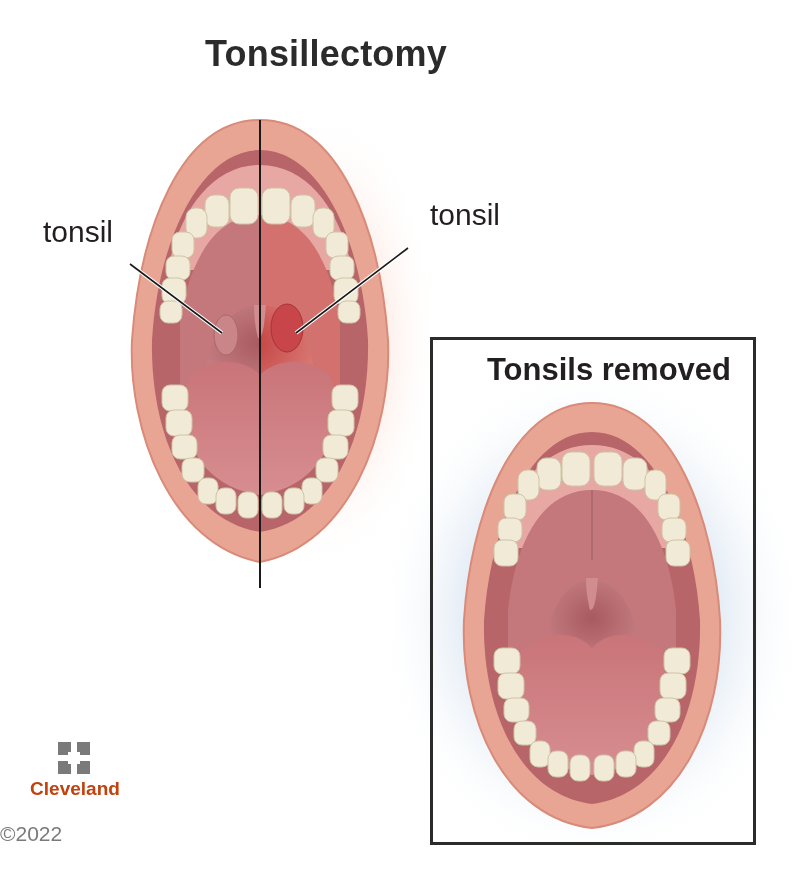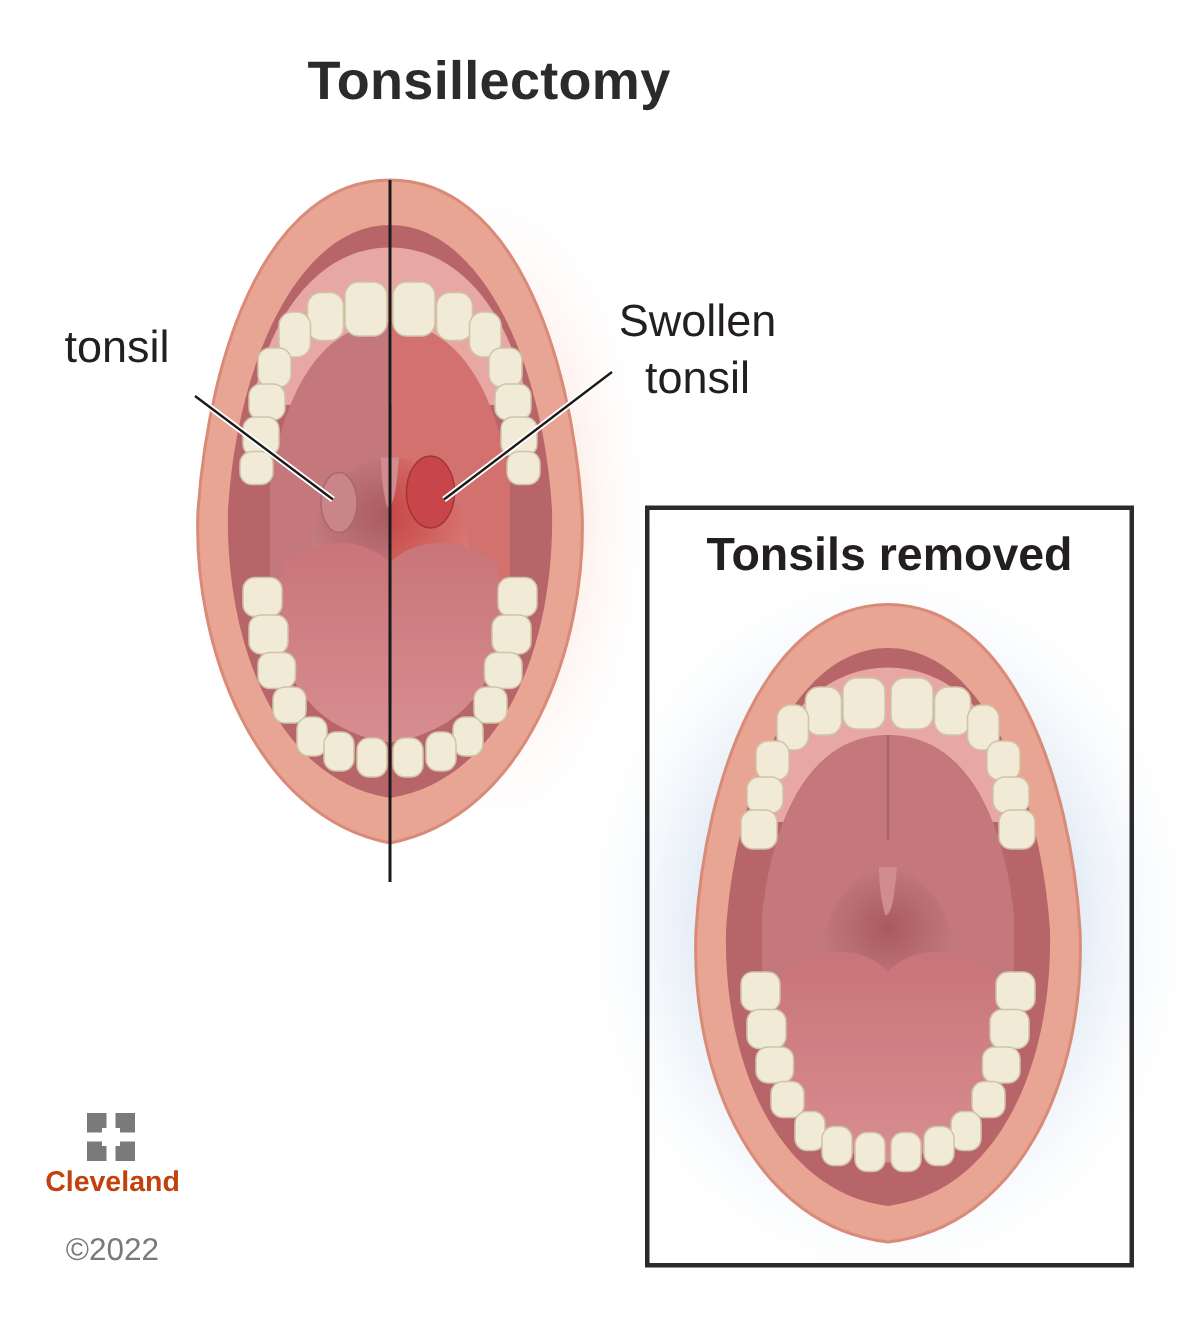--- a/index.html
+++ b/index.html
@@ -167,7 +167,6 @@
 </div>
 
 <div class="label label-swollen">
-  <div>Swollen</div>
   <div>tonsil</div>
 </div>
 

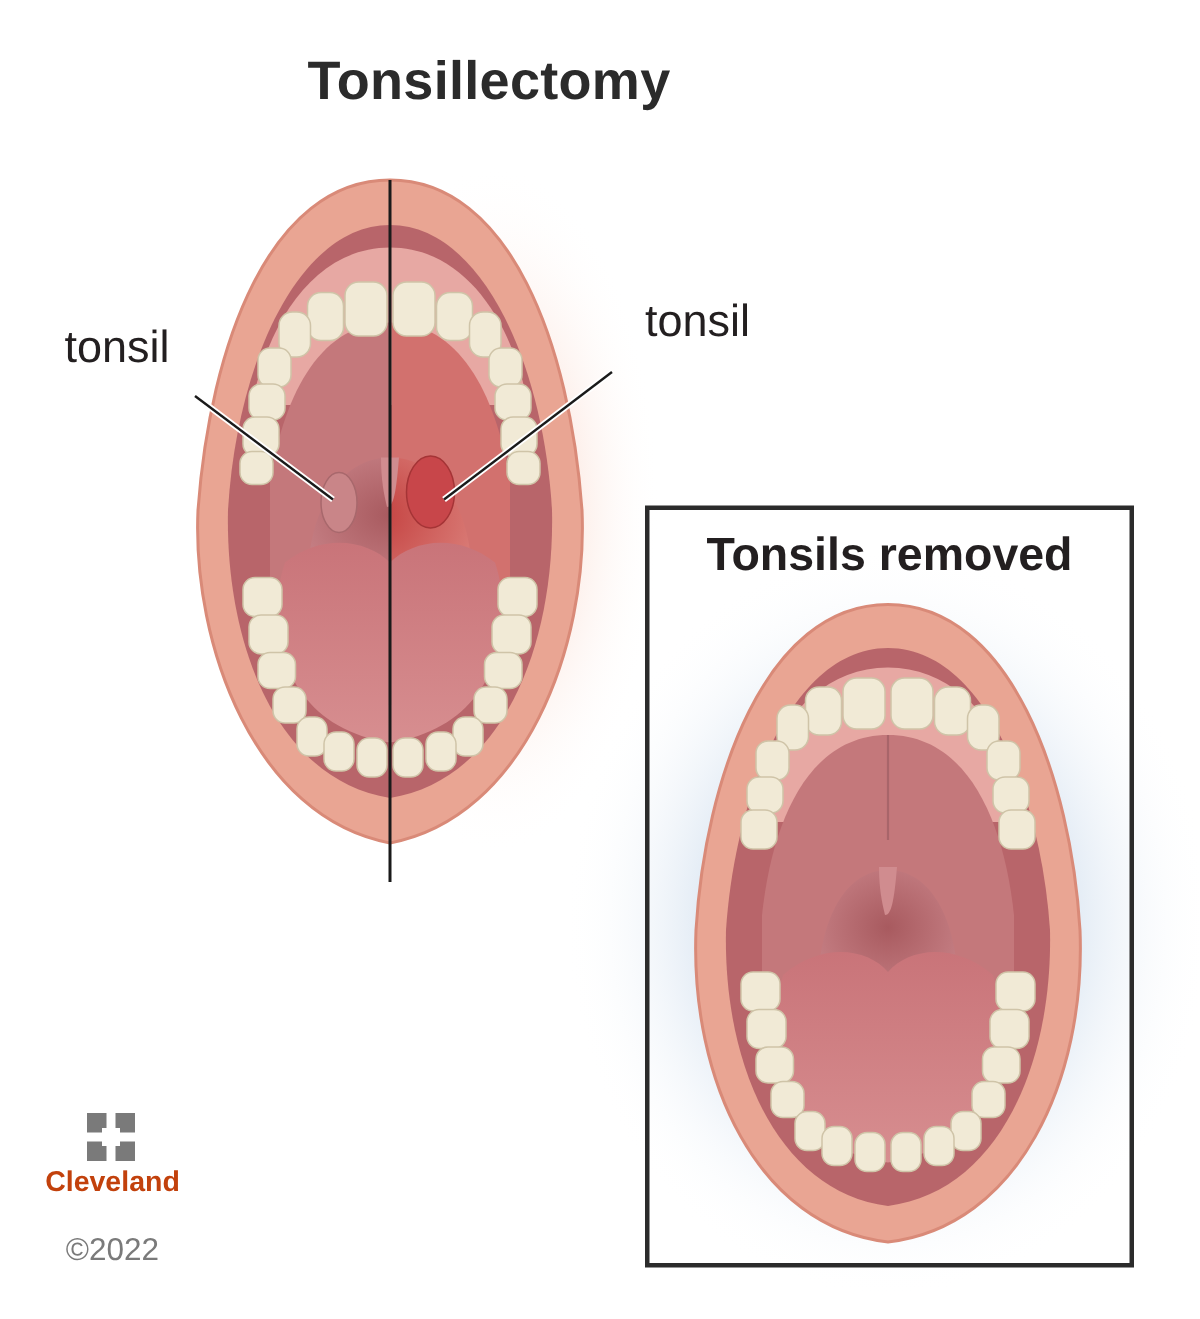--- a/index.html
+++ b/index.html
@@ -9,7 +9,7 @@
   .label-normal { left: 18px; top: 213px; width: 120px; }
   .label-swollen { left: 400px; top: 196px; width: 130px; }
   .box { position: absolute; left: 430px; top: 337px; width: 320px; height: 502px; border: 3px solid #2b2b2b; box-sizing: content-box; background: transparent; }
-  .box-title { position: absolute; left: 430px; top: 352px; width: 326px; text-align: center; font-size: 31px; font-weight: bold; color: #231f20; }
+  .box-title { position: absolute; left: 446px; top: 352px; width: 326px; text-align: center; font-size: 31px; font-weight: bold; color: #231f20; }
   svg.art { position: absolute; left: 0; top: 0; }
   .logo { position: absolute; left: 0; top: 742px; width: 150px; }
   .logo-mark { position: absolute; left: 58px; top: 0; width: 32px; height: 32px; }

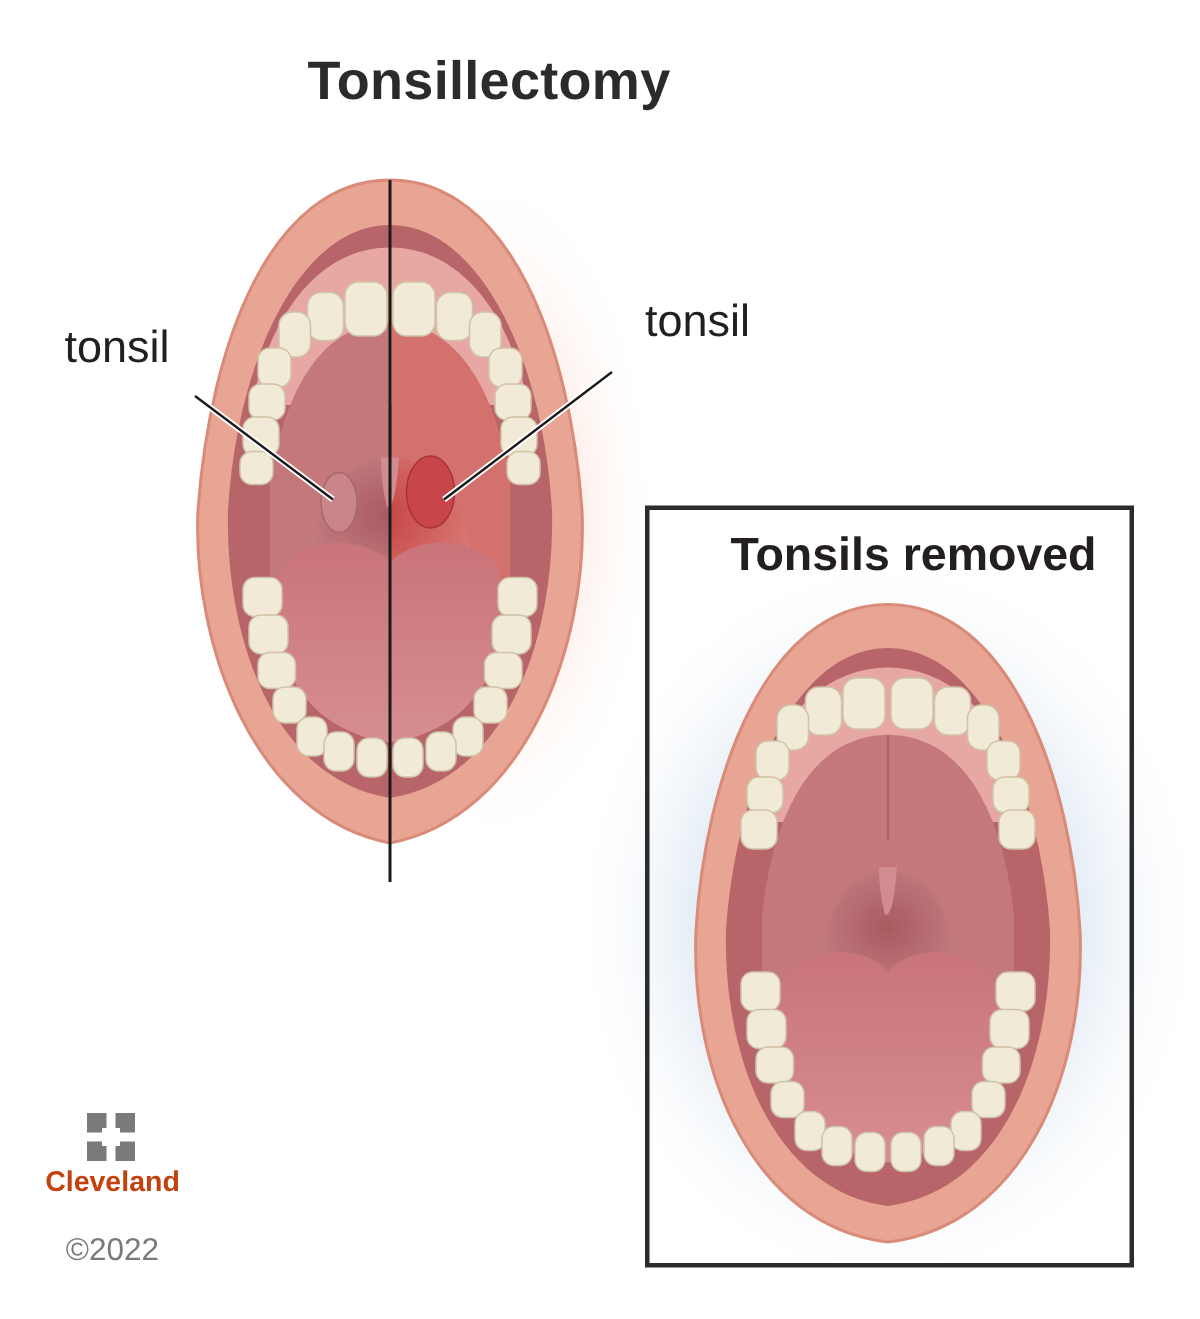--- a/index.html
+++ b/index.html
@@ -14,7 +14,7 @@
   .logo { position: absolute; left: 0; top: 742px; width: 150px; }
   .logo-mark { position: absolute; left: 58px; top: 0; width: 32px; height: 32px; }
   .logo-name { position: absolute; left: 0; top: 36px; width: 150px; text-align: center; font-size: 19px; font-weight: bold; color: #c2410c; line-height: 21px; }
-  .logo-copy { position: absolute; left: 0; top: 80px; width: 150px; text-align: center; font-size: 21px; color: #7a7a7a; }
+  .logo-copy { position: absolute; left: 0; top: 80px; width: 150px; text-align: left; font-size: 21px; color: #7a7a7a; }
 </style>
 </head>
 <body>

